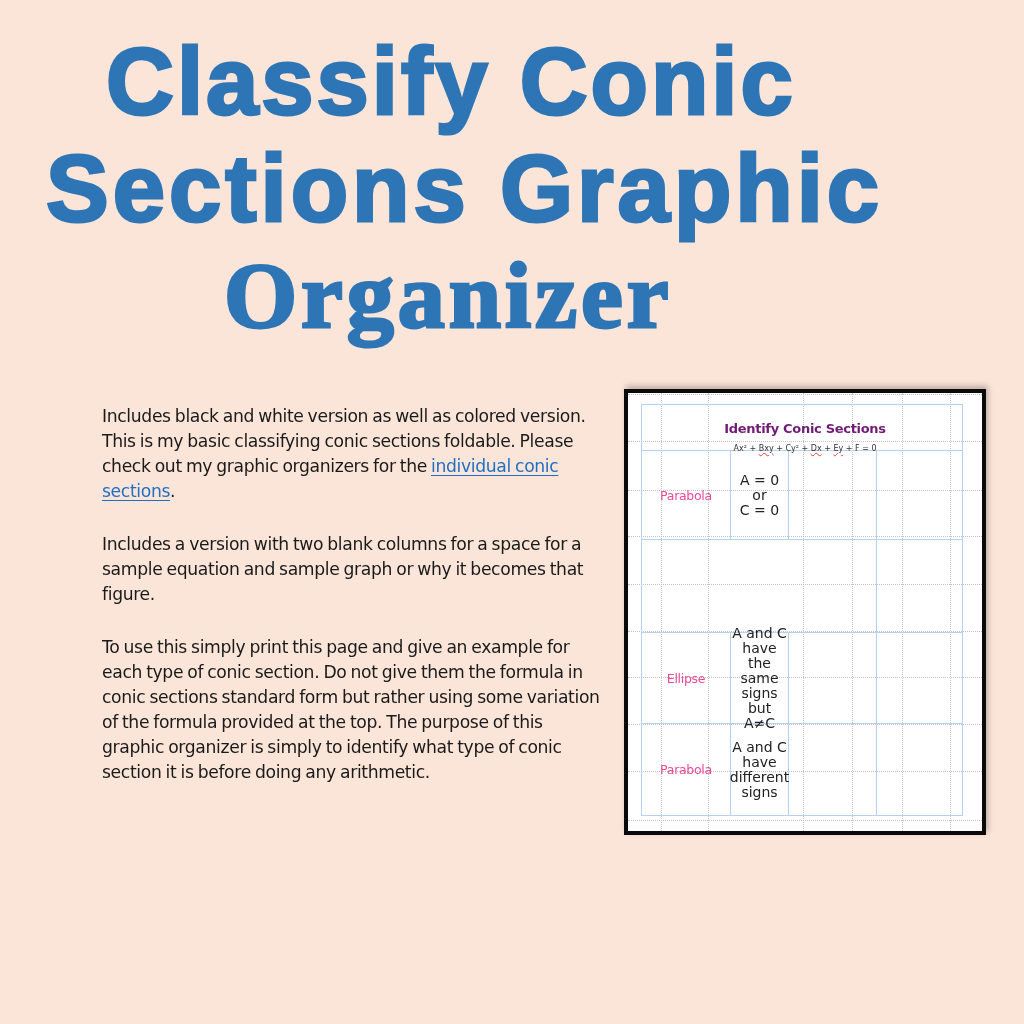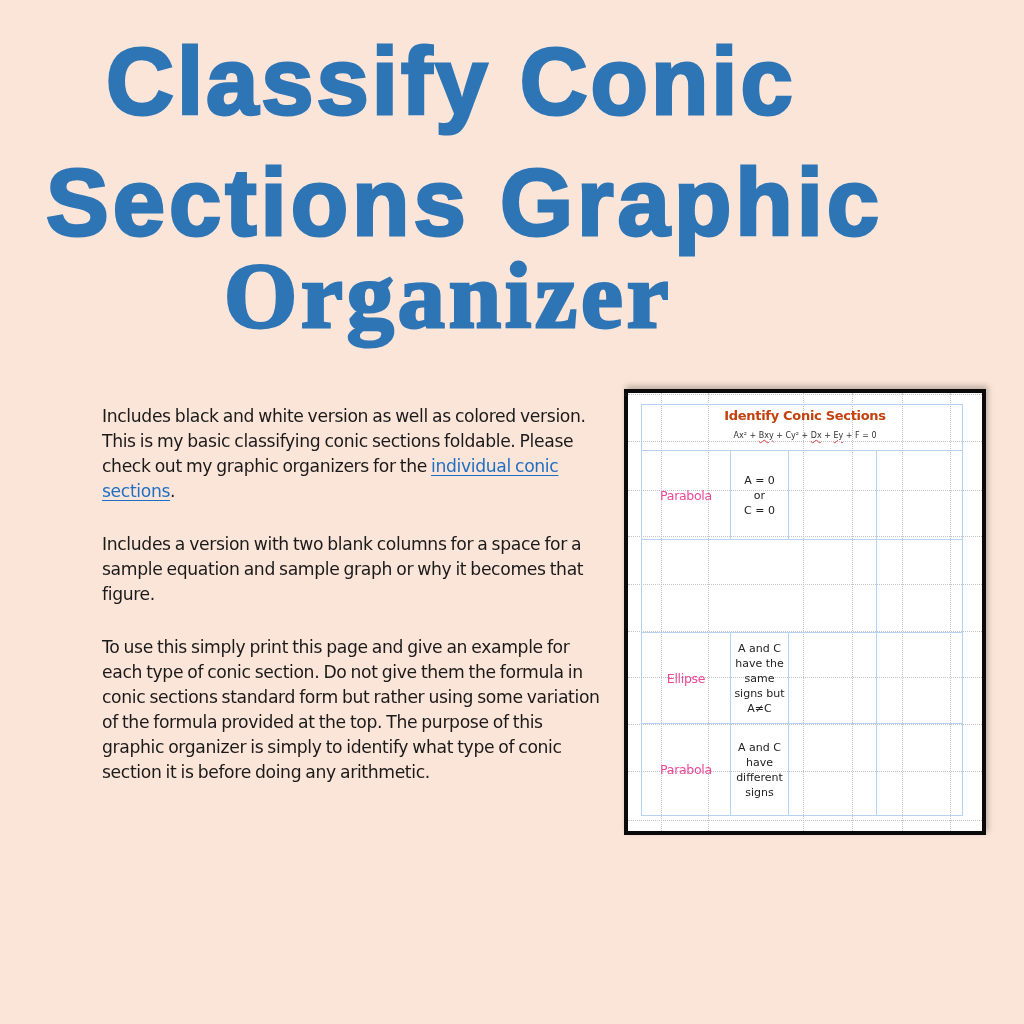--- a/index.html
+++ b/index.html
@@ -23,7 +23,7 @@
   }
   .title-line { position: absolute; white-space: nowrap; }
   .tl1 { left: 106px; top: 0; }
-  .tl2 { left: 46px; top: 121px; letter-spacing: 4px; }
+  .tl2 { left: 46px; top: 107px; letter-spacing: 4px; }
   .tl3 { left: 224px; top: 214px; letter-spacing: 4px; font-family: Liberation Serif, serif; }
 
   .desc {

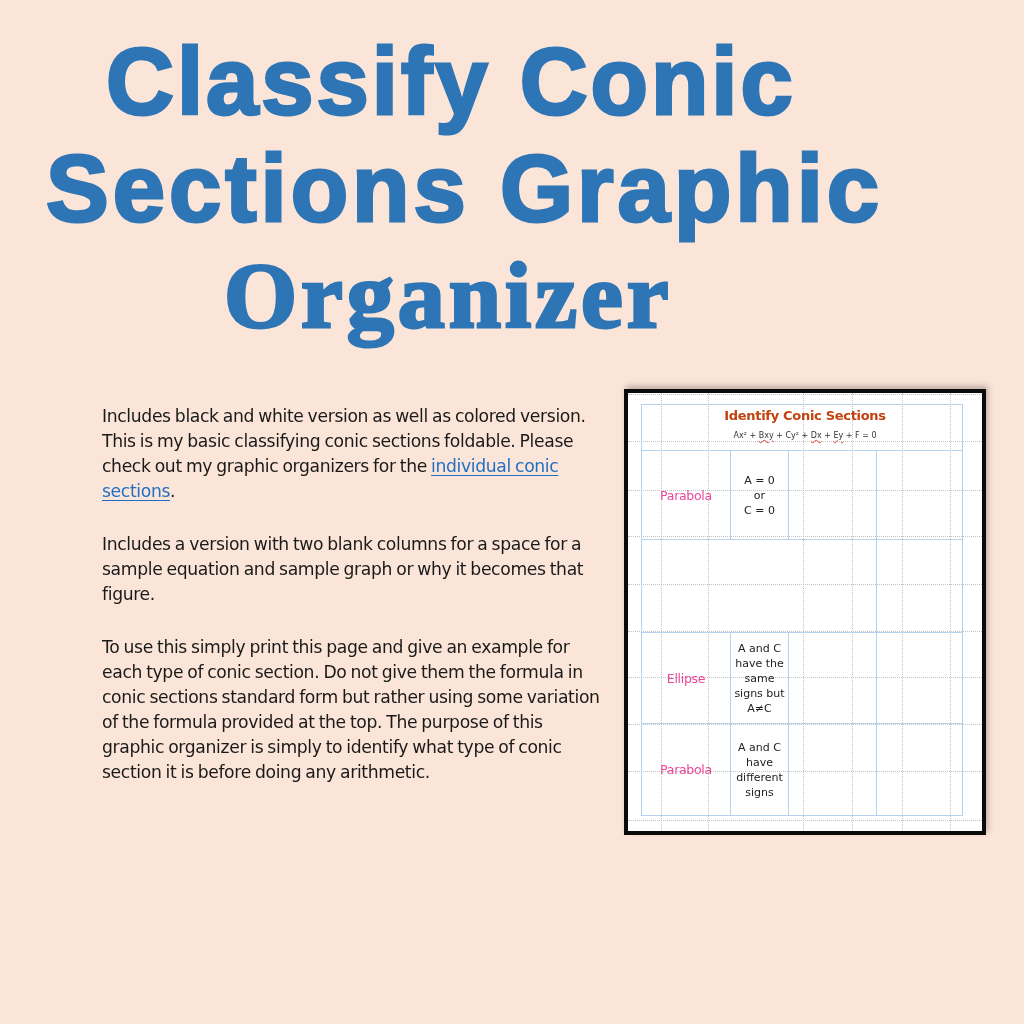--- a/index.html
+++ b/index.html
@@ -70,11 +70,11 @@
   }
   .org-title {
     display: block;
-    margin-top: 3px;
+    margin-top: 16px;
     font-family: "DejaVu Sans", sans-serif;
     font-weight: 700;
     font-size: 13px;
-    color: #c2410c;
+    color: #701a75;
     letter-spacing: -0.3px;
     padding-left: 6px;
   }

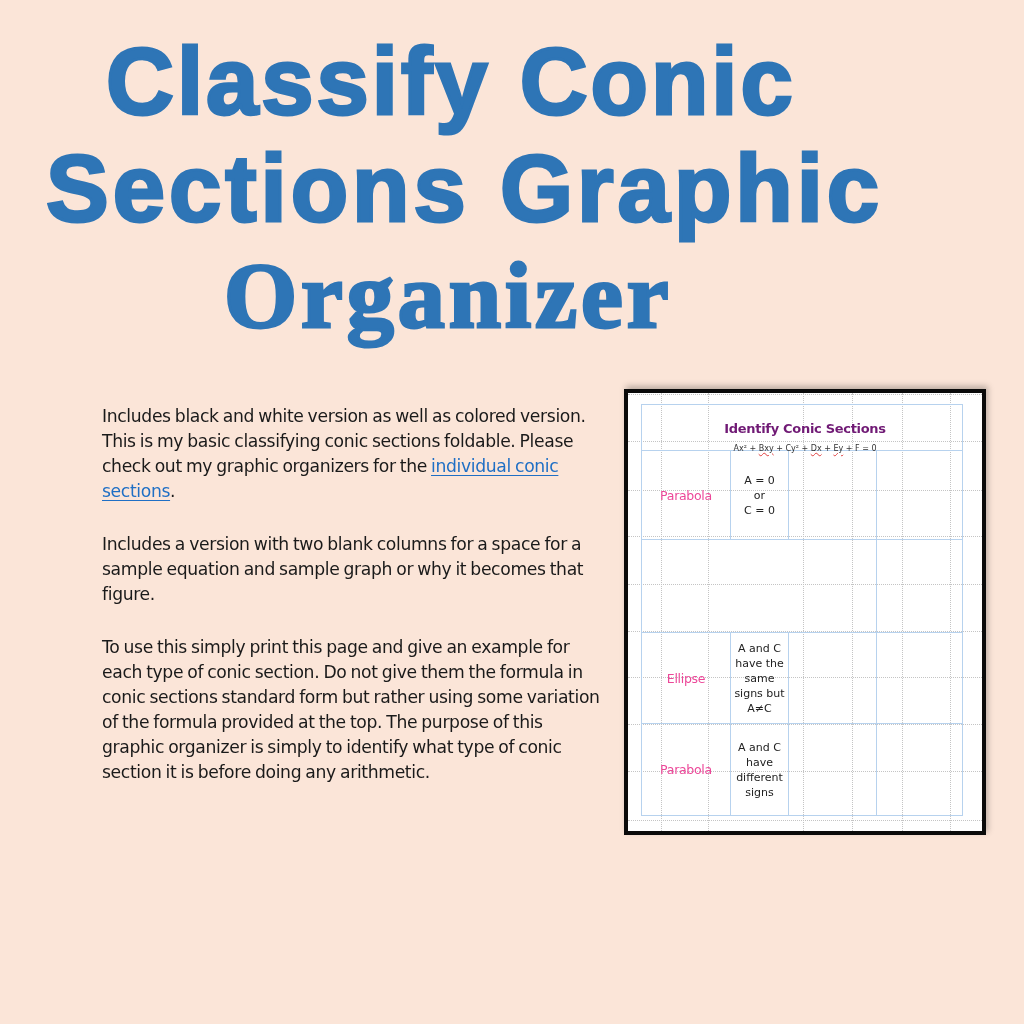--- a/index.html
+++ b/index.html
@@ -110,7 +110,7 @@
     left: 89px; width: 58px;
     border-right: 1.5px solid #b7d2ee;
     font-family: "DejaVu Sans", sans-serif;
-    font-size: 11px;
+    font-size: 14px;
     line-height: 15px;
     color: #222;
     white-space: pre-line;

